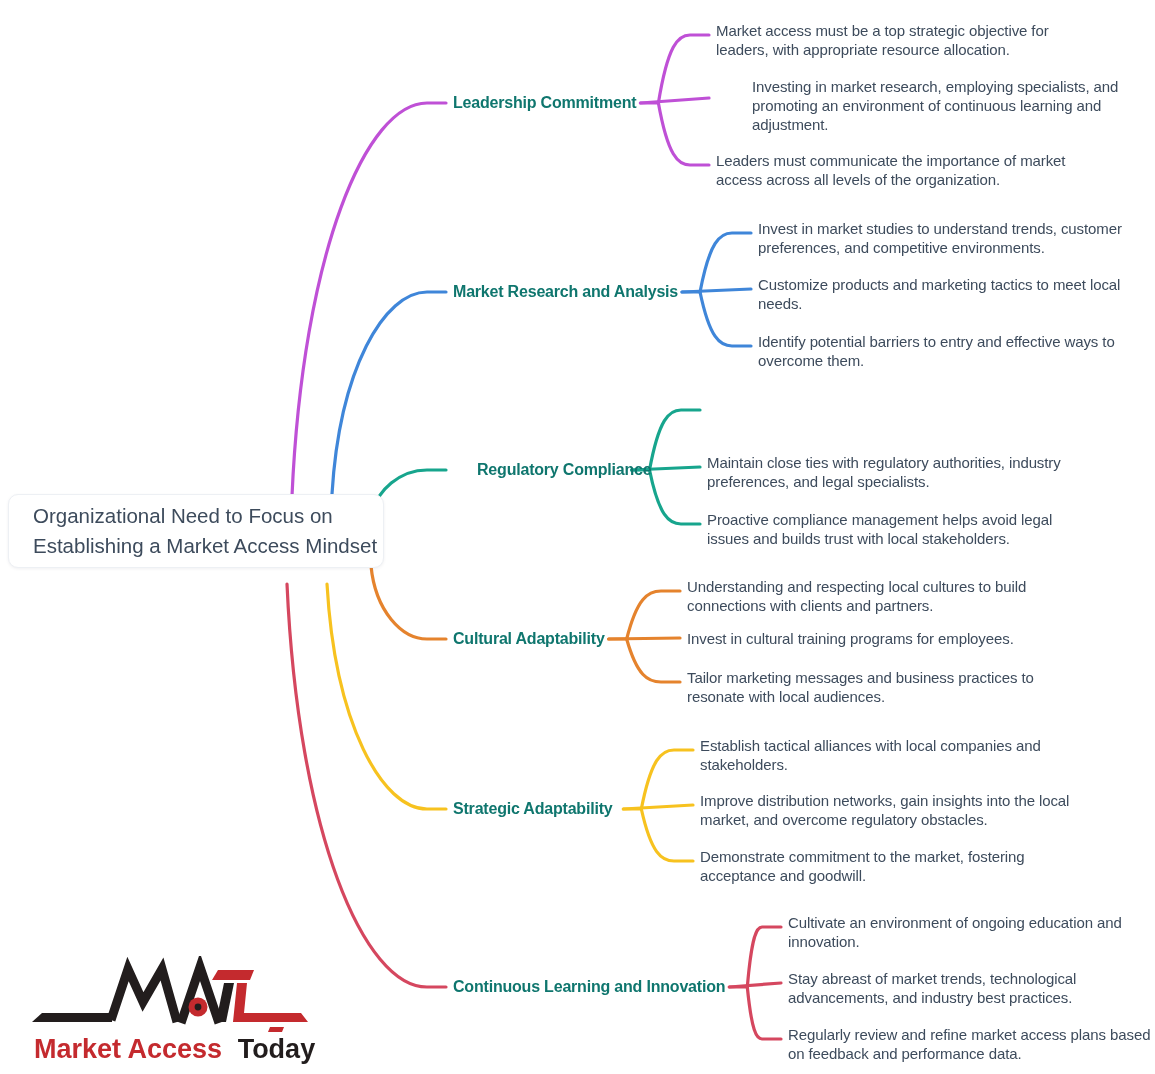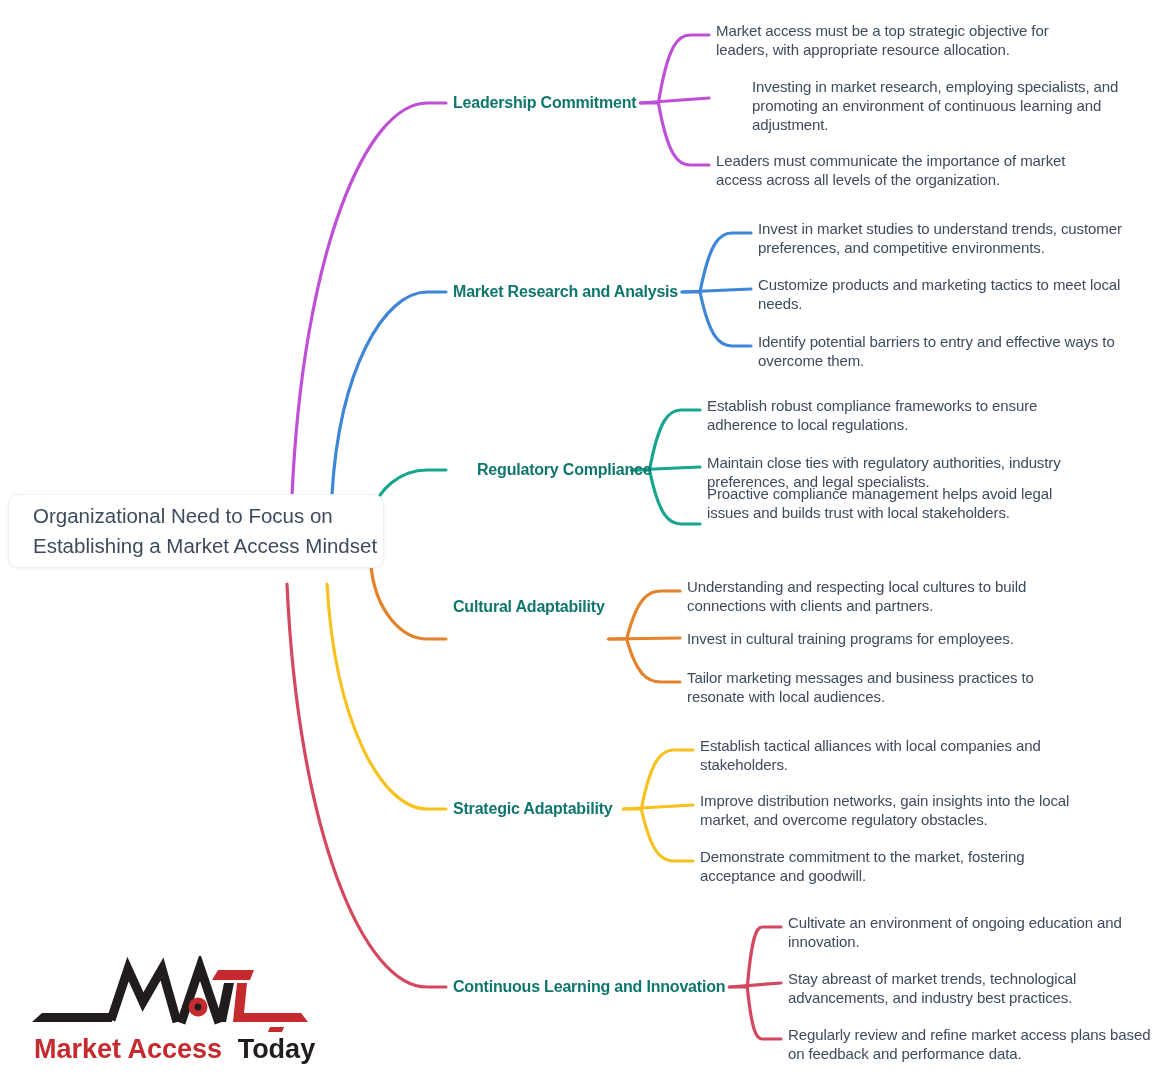--- a/index.html
+++ b/index.html
@@ -86,7 +86,6 @@
   <div class="leaf" style="left:758px;top:275px;width:372px">Customize products and marketing tactics to meet local needs.</div>
   <div class="leaf" style="left:758px;top:332px;width:372px">Identify potential barriers to entry and effective ways to overcome them.</div>
 
-  <div class="leaf" style="left:707px;top:396px;width:372px">Establish robust compliance frameworks to ensure adherence to local regulations.</div>
   <div class="leaf" style="left:707px;top:453px;width:372px">Maintain close ties with regulatory authorities, industry preferences, and legal specialists.</div>
   <div class="leaf" style="left:707px;top:484px;width:372px">Proactive compliance management helps avoid legal issues and builds trust with local stakeholders.</div>
 

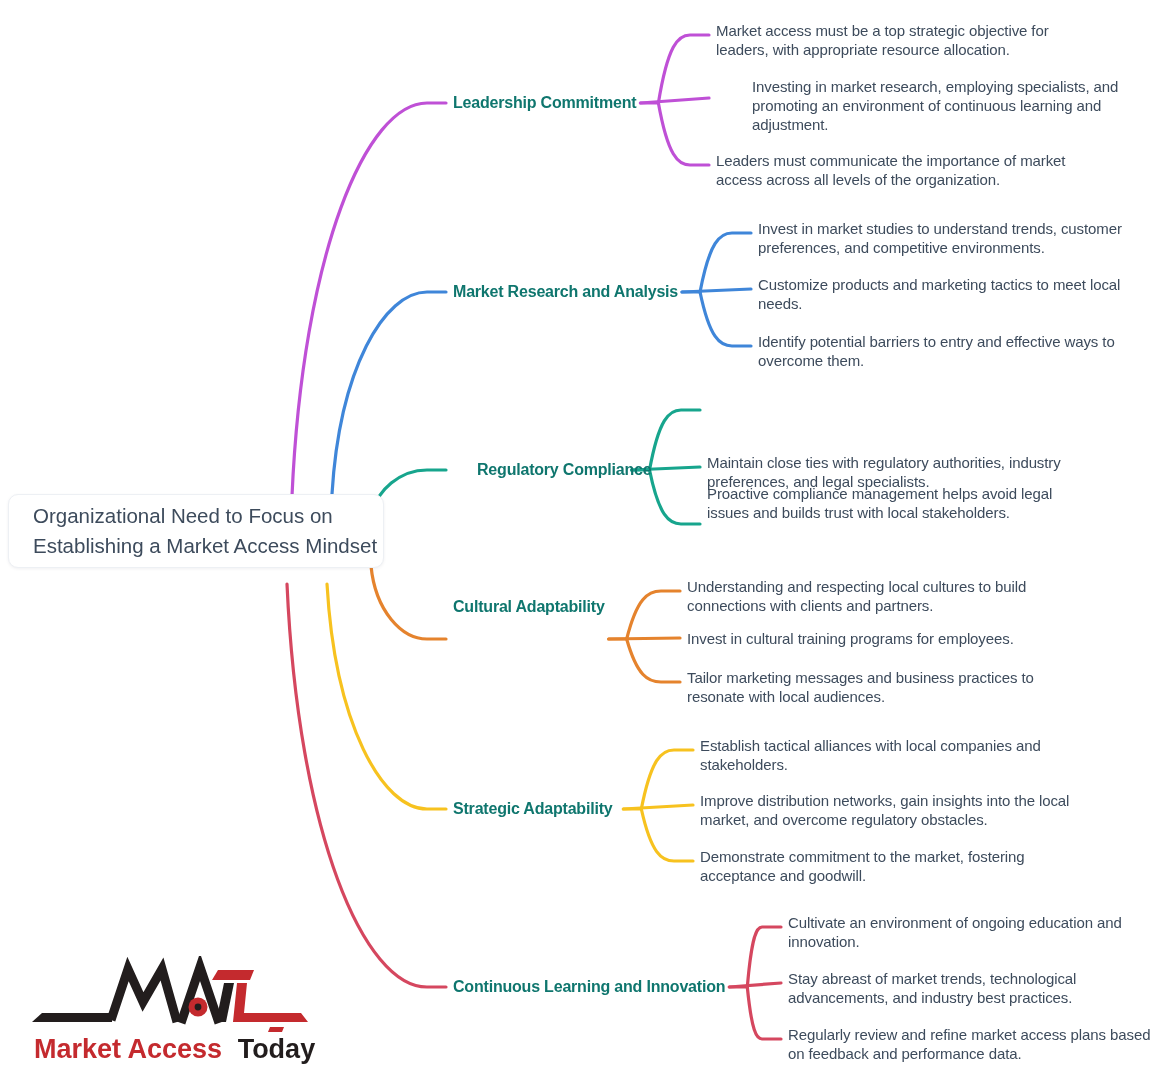--- a/index.html
+++ b/index.html
@@ -87,7 +87,7 @@
   <div class="leaf" style="left:758px;top:332px;width:372px">Identify potential barriers to entry and effective ways to overcome them.</div>
 
   <div class="leaf" style="left:707px;top:453px;width:372px">Maintain close ties with regulatory authorities, industry preferences, and legal specialists.</div>
-  <div class="leaf" style="left:707px;top:484px;width:372px">Proactive compliance management helps avoid legal issues and builds trust with local stakeholders.</div>
+  <div class="leaf" style="left:707px;top:510px;width:372px">Proactive compliance management helps avoid legal issues and builds trust with local stakeholders.</div>
 
   <div class="leaf" style="left:687px;top:577px;width:358px">Understanding and respecting local cultures to build connections with clients and partners.</div>
   <div class="leaf" style="left:687px;top:629px;width:358px">Invest in cultural training programs for employees.</div>

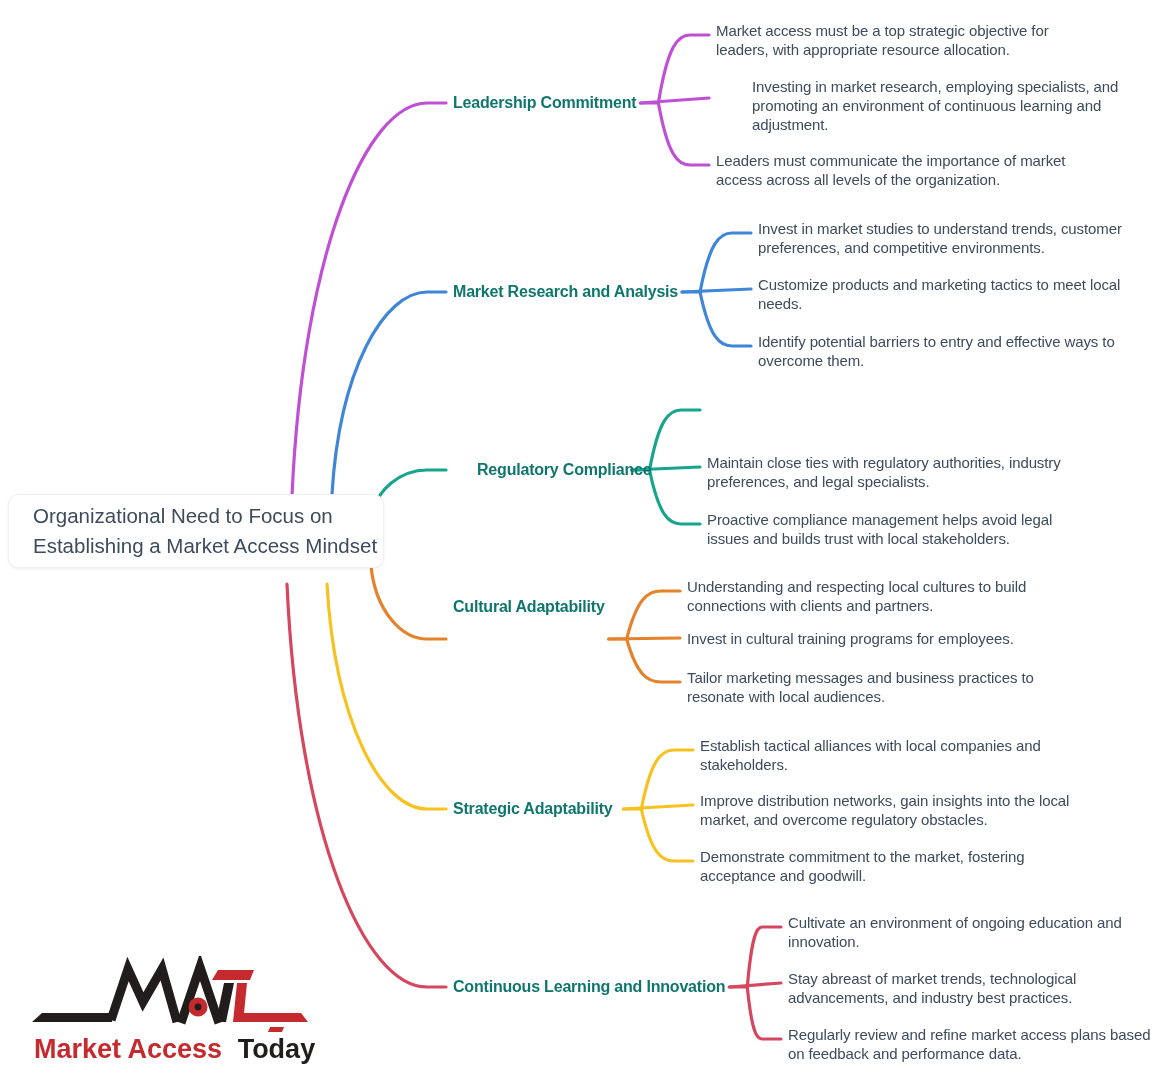--- a/index.html
+++ b/index.html
@@ -74,7 +74,7 @@
   <div class="blabel" style="left:453px;top:93px">Leadership Commitment</div>
   <div class="blabel" style="left:453px;top:282px">Market Research and Analysis</div>
   <div class="blabel" style="left:477px;top:460px">Regulatory Compliance</div>
-  <div class="blabel" style="left:453px;top:597px">Cultural Adaptability</div>
+  <div class="blabel" style="left:453px;top:629px">Cultural Adaptability</div>
   <div class="blabel" style="left:453px;top:799px">Strategic Adaptability</div>
   <div class="blabel" style="left:453px;top:977px">Continuous Learning and Innovation</div>
 

